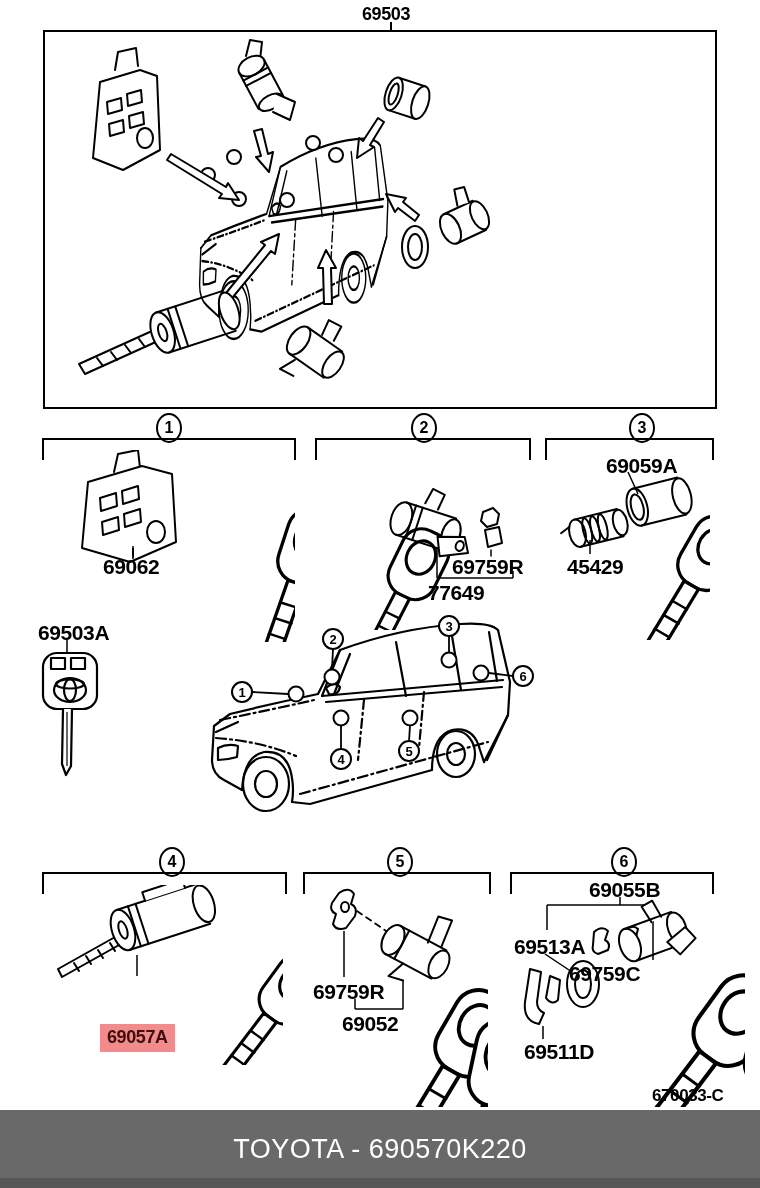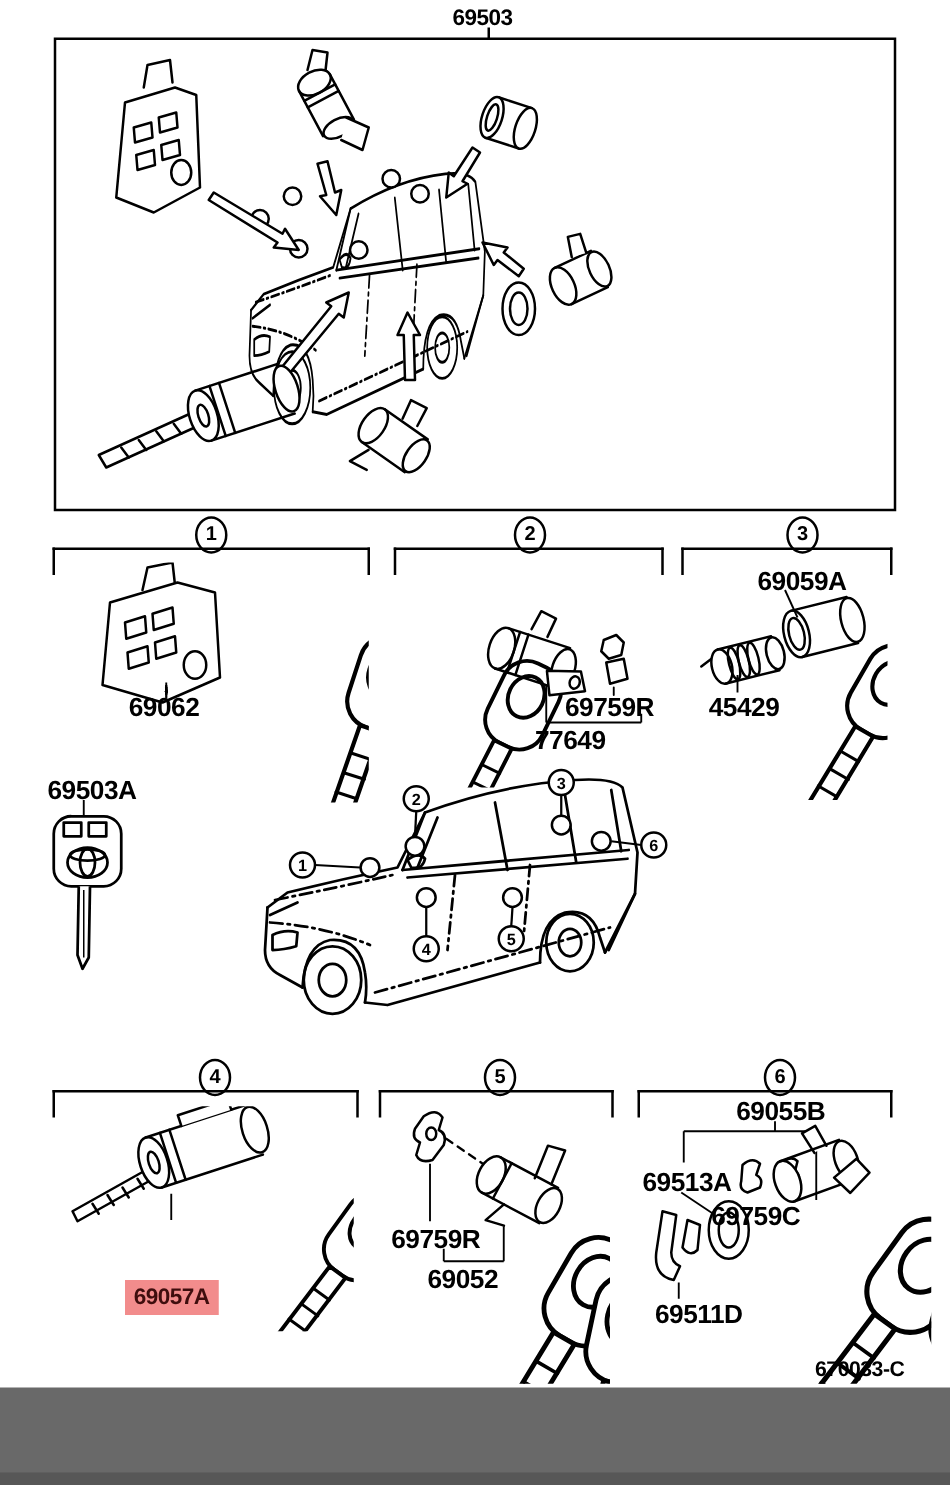--- a/index.html
+++ b/index.html
@@ -425,6 +425,7 @@
   <div class="plabel big" style="left:652px;top:1087px">670033-C</div>
 
   <div class="footer" id="footer-bar" style="background: rgb(105, 105, 105); color: rgb(255, 255, 255);">
+    <span class="ftxt">TOYOTA - 690570K220</span>
   </div>
   <div class="fstrip" id="footer-strip" style="background: rgb(87, 87, 87);"></div>
 

